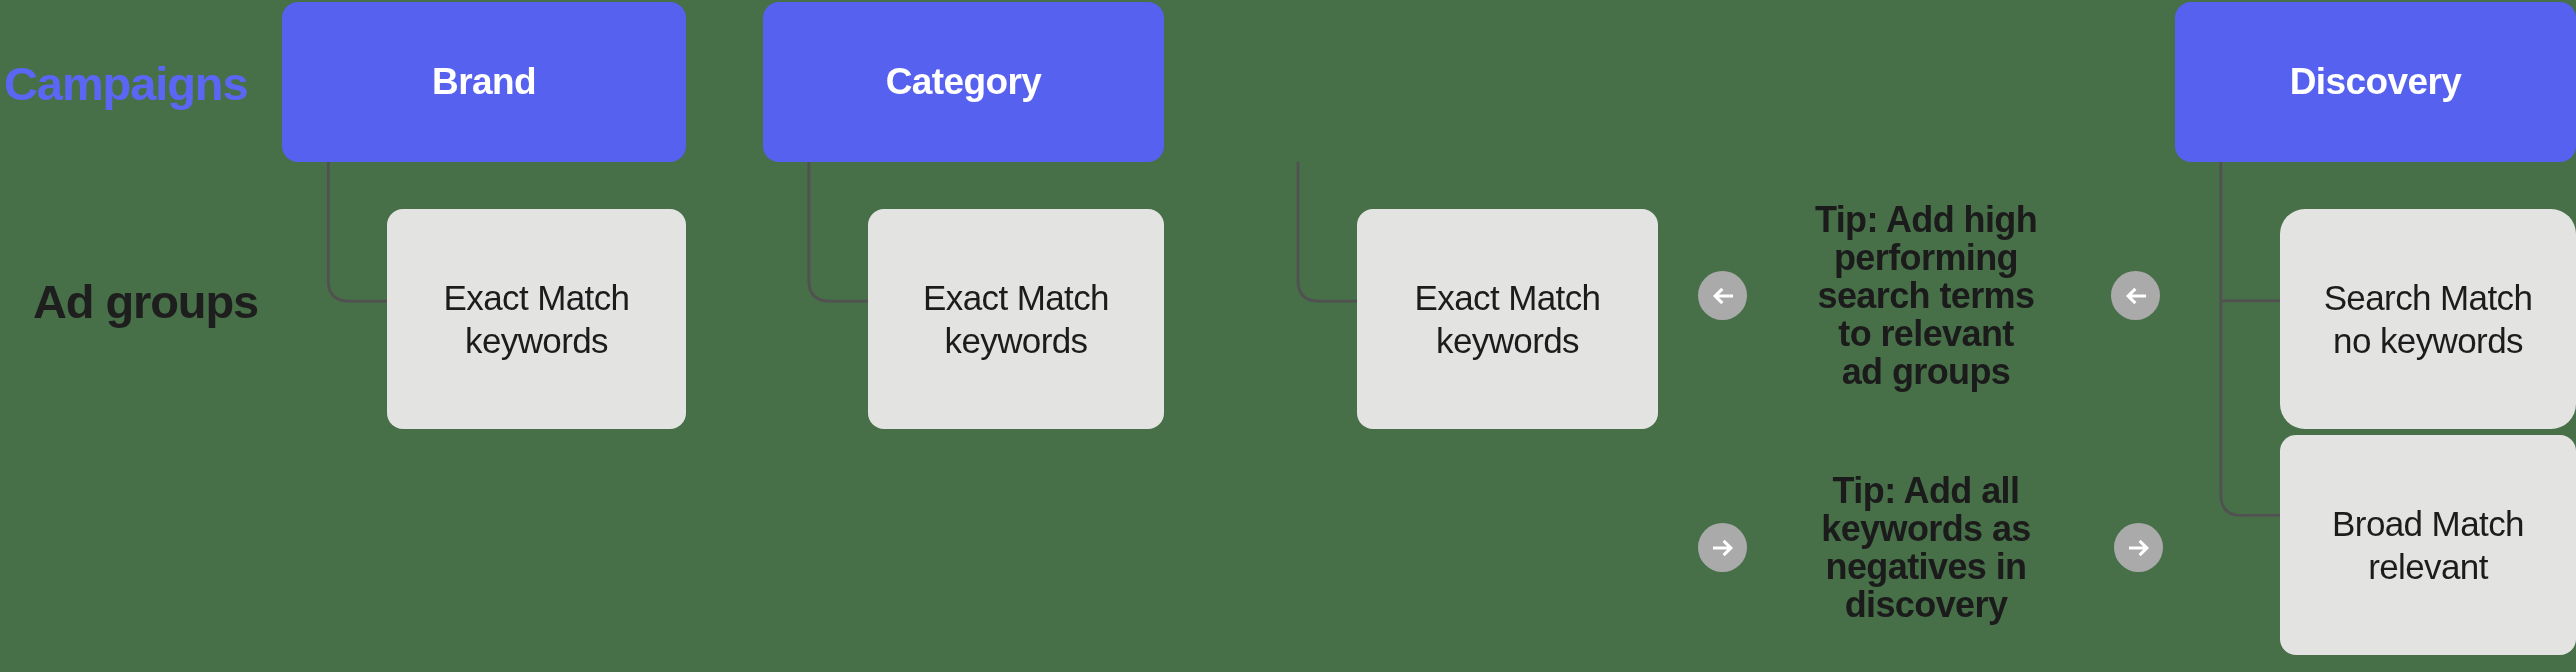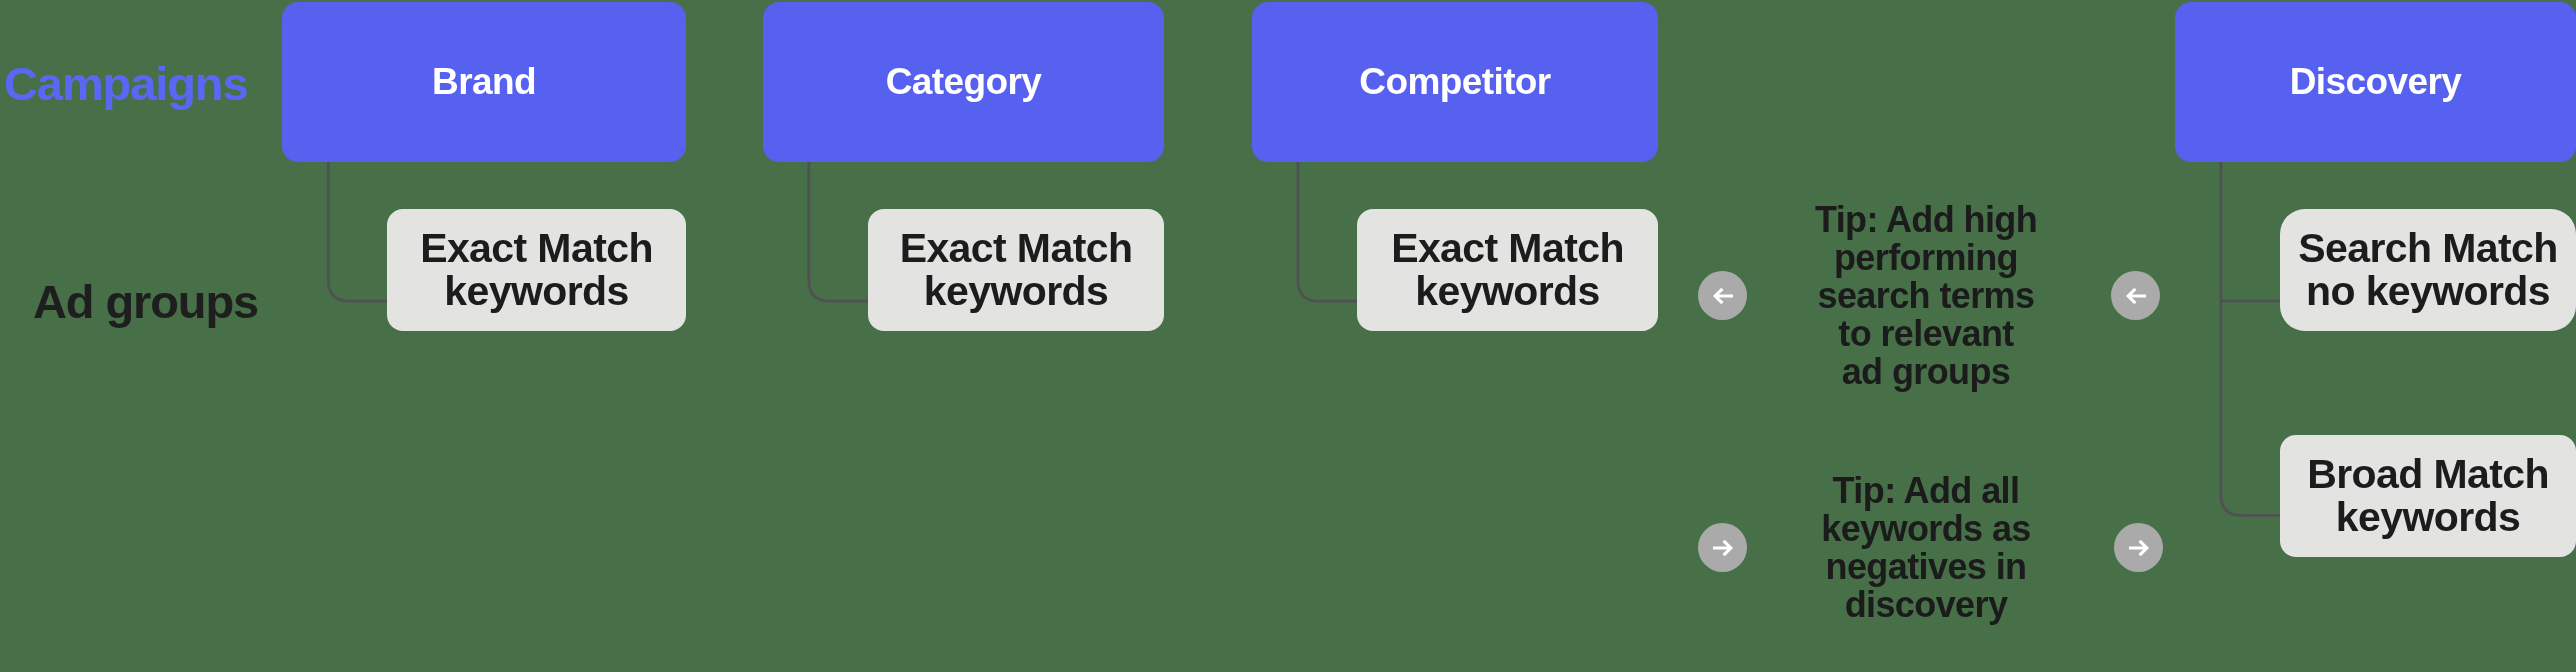--- a/index.html
+++ b/index.html
@@ -110,7 +110,6 @@
 
   <div class="campaign-box" style="left:282px; width:404px;">Brand</div>
   <div class="campaign-box" style="left:763px; width:401px;">Category</div>
-  <div class="campaign-box" style="left:1252px; width:406px;">Competitor</div>
   <div class="campaign-box" style="left:2175px; width:401px;">Discovery</div>
 
   <div class="adgroup-box" style="left:387px; top:209px; width:299px;">Exact Match

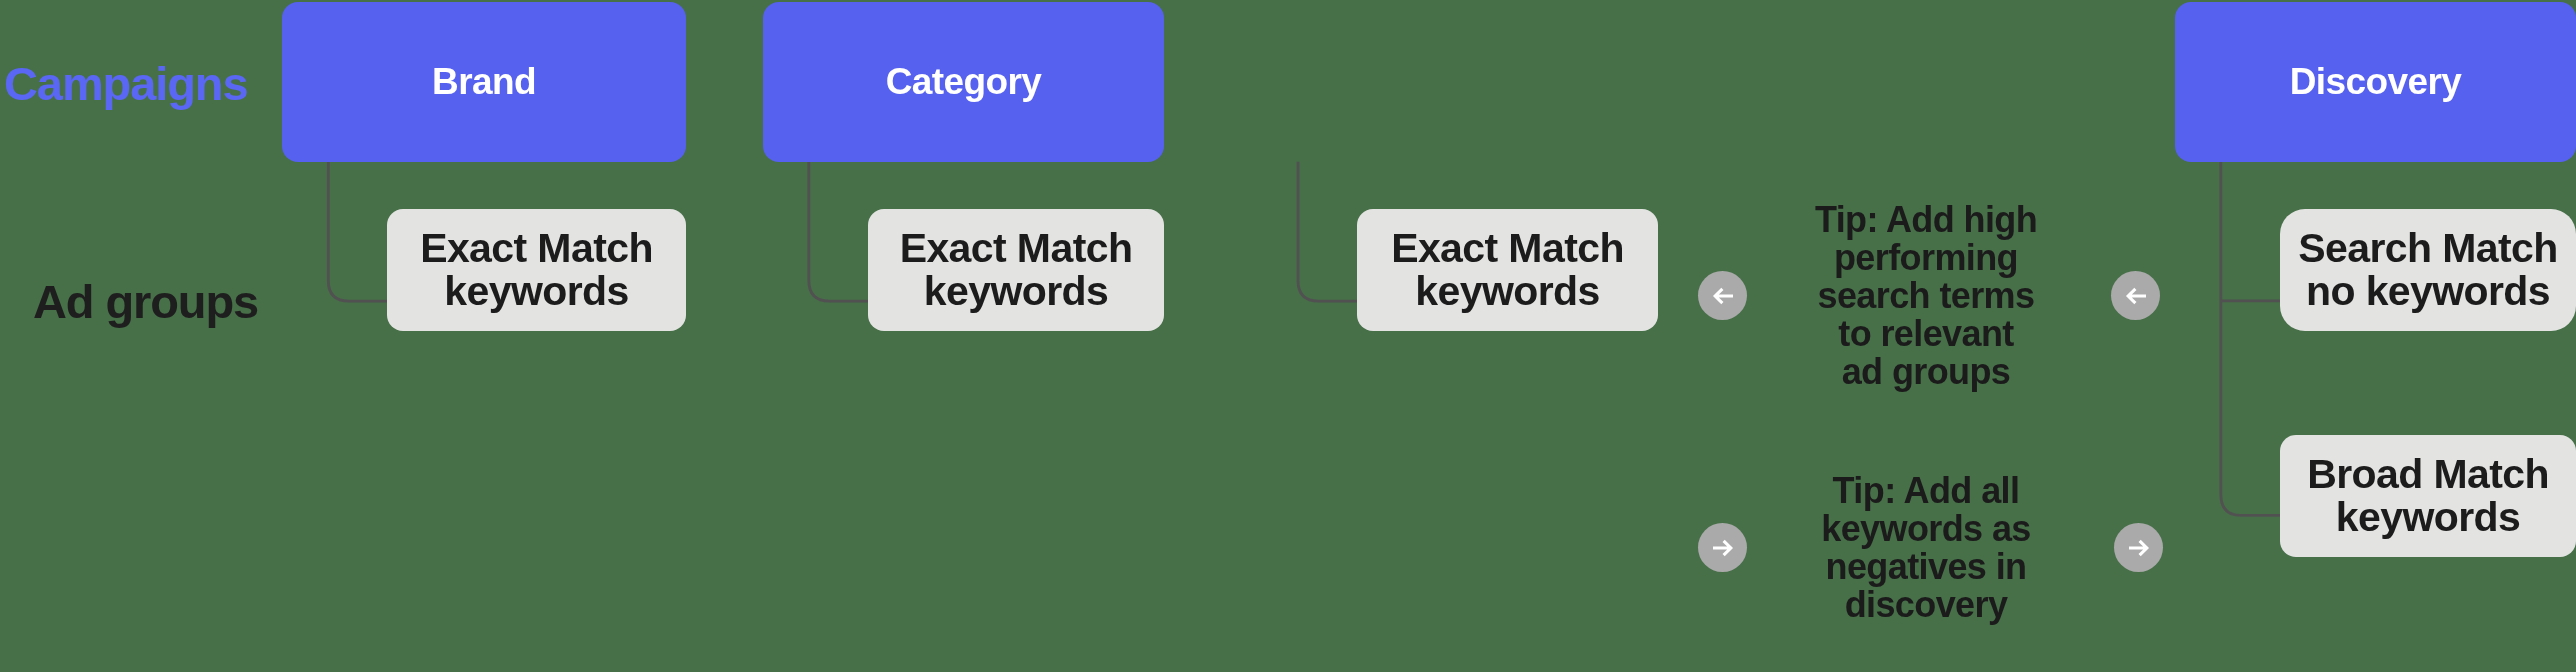--- a/index.html
+++ b/index.html
@@ -45,15 +45,15 @@
   }
   .adgroup-box {
     position: absolute;
-    height: 122px;
+    height: 220px;
     background: #E3E3E2;
     border-radius: 16px;
     display: flex;
     align-items: center;
     justify-content: center;
     color: #1C1C1C;
-    font-weight: 700;
-    font-size: 41px;
+    font-weight: 400;
+    font-size: 35px;
     line-height: 43px;
     letter-spacing: -0.6px;
     text-align: center;

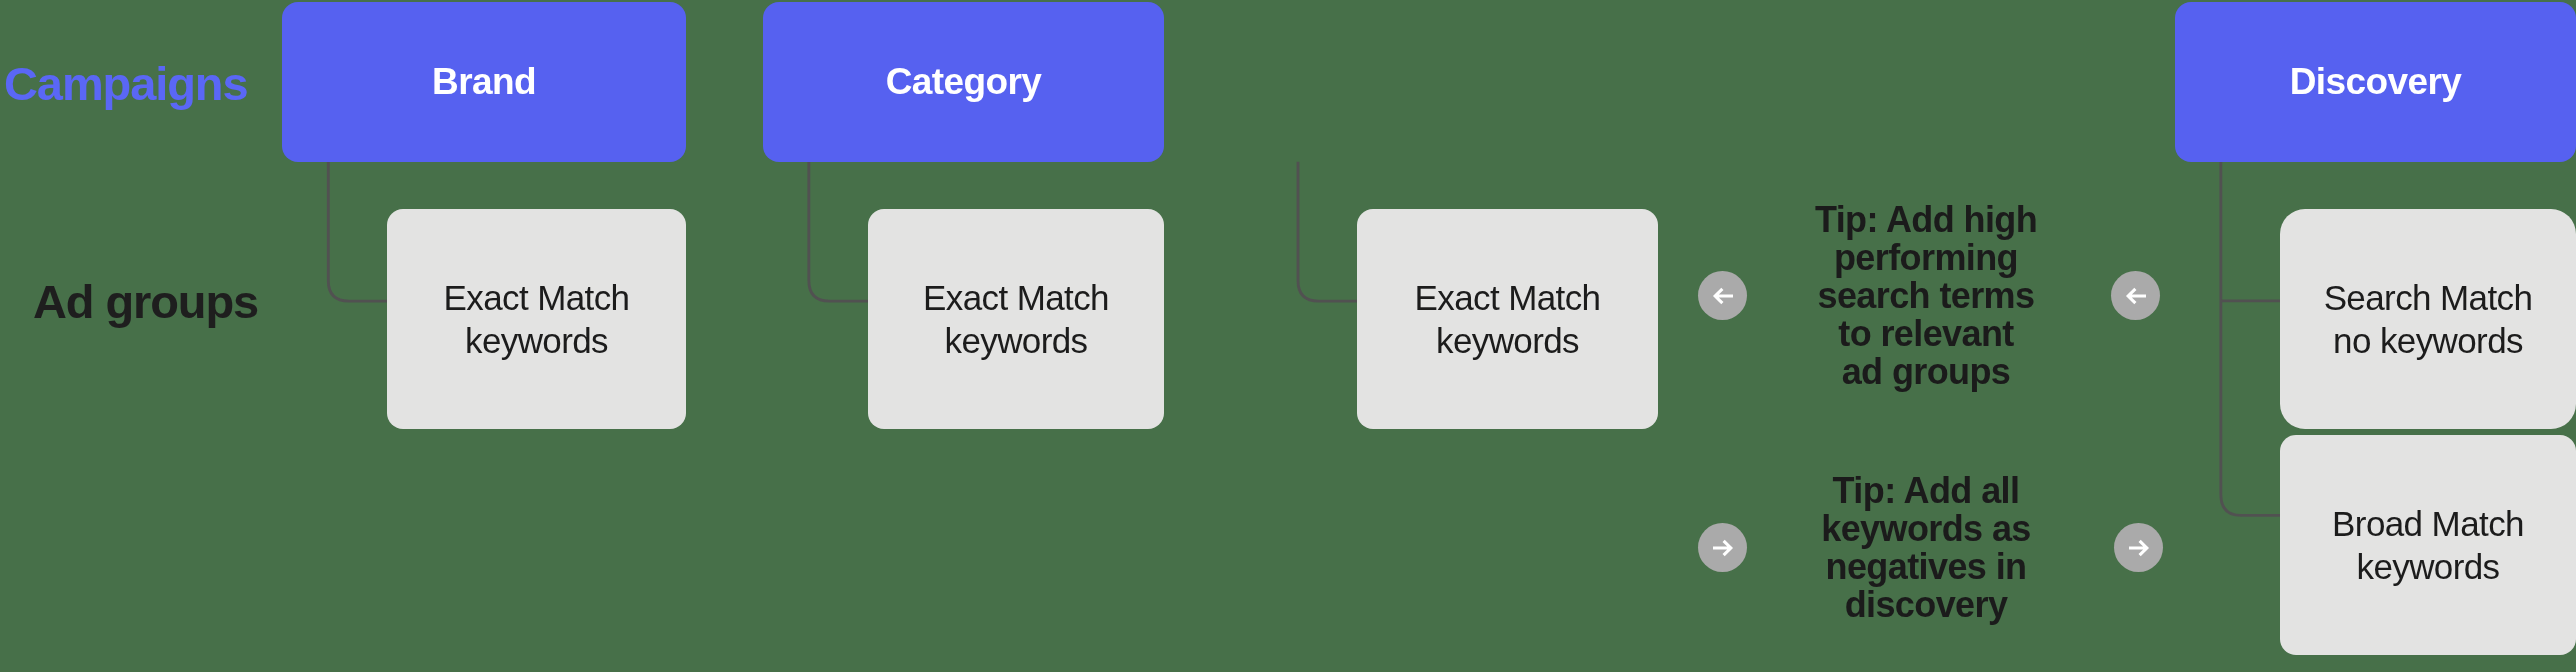--- a/index.html
+++ b/index.html
@@ -121,7 +121,7 @@
   <div class="adgroup-box" style="left:2280px; top:209px; width:296px;border-radius:25px;">Search Match
 no keywords</div>
   <div class="adgroup-box" style="left:2280px; top:435px; width:296px;">Broad Match
-keywords</div>
+relevant</div>
 
   <div class="arrow-circle" style="left:1698px; top:271px;">
     <svg width="30" height="30" viewBox="0 0 48 48">

